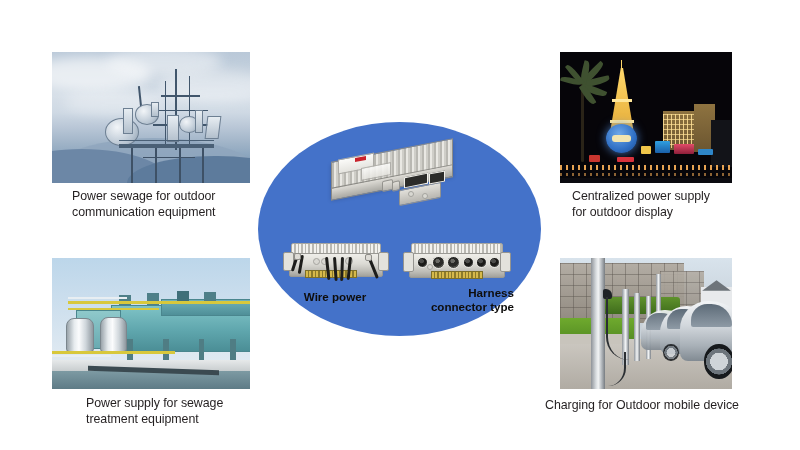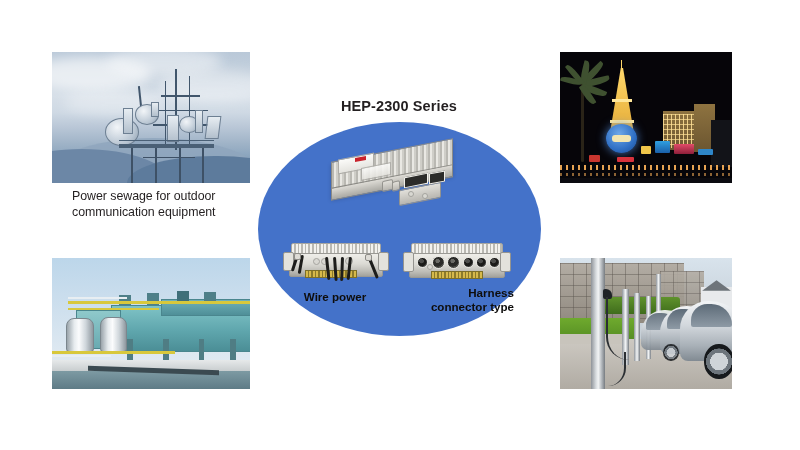--- a/index.html
+++ b/index.html
@@ -449,7 +449,6 @@
     </div>
   </div>
 
-  <div id="series-title" style="left:341px; top:98px;">HEP-2300 Series</div>
 
   <div id="ellipse" style="left:258px; top:122px; width:283px; height:214px;"></div>
 

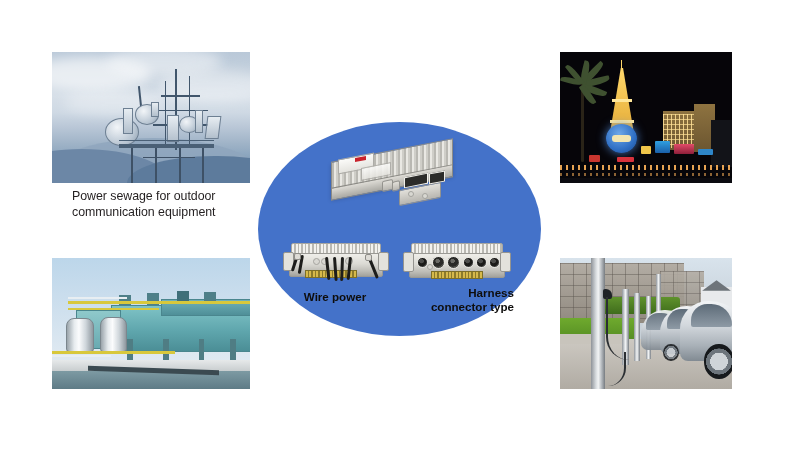--- a/index.html
+++ b/index.html
@@ -414,6 +414,8 @@
       <div style="position:absolute; left:0; top:96%; width:100%; height:4%; background:#0b0b10;"></div>
     </div>
   </div>
+  <div class="caption" style="left:572px; top:189px; width:210px;">Centralized power supply
+for outdoor display</div>
 
   <div class="photo" style="left:560px; top:258px; width:172px; height:131px;">
     <div class="scene" style="background:linear-gradient(180deg,#d8e3ec 0%,#cfd9e2 22%,#bfc6cb 100%);">

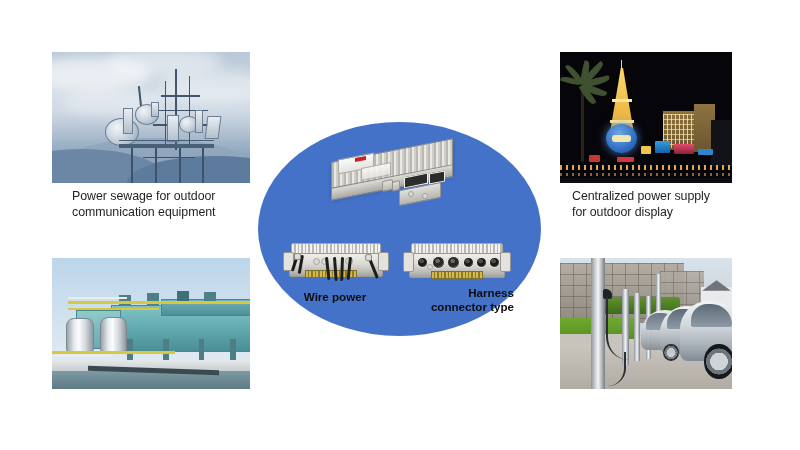--- a/index.html
+++ b/index.html
@@ -375,6 +375,8 @@
       <div style="position:absolute; left:18%; top:84%; width:66%; height:4%; background:#3b4a51; transform:skewY(2deg);"></div>
     </div>
   </div>
+  <div class="caption" style="left:86px; top:396px; width:200px;">Power supply for sewage
+treatment equipment</div>
 
   <div class="photo" style="left:560px; top:52px; width:172px; height:131px;">
     <div class="scene night">

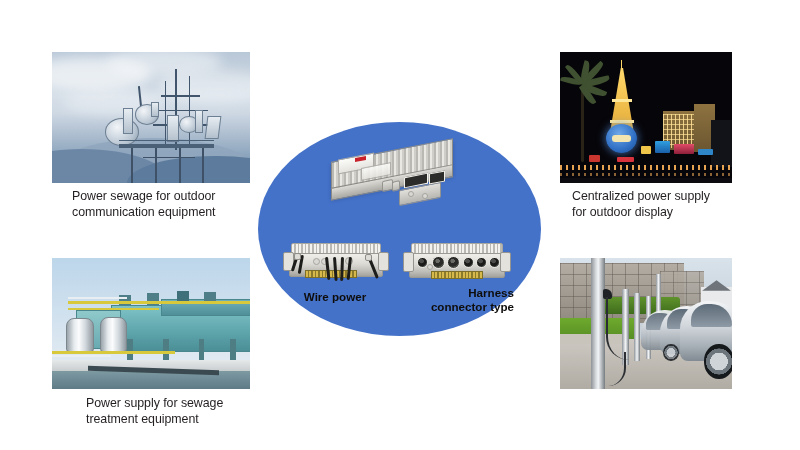--- a/index.html
+++ b/index.html
@@ -452,6 +452,7 @@
       <div class="cable" style="left:28%; top:72%; width:9%; height:26%; border-radius:0 0 20px 0; border-left:none; border-right:2px solid #2b2f33;"></div>
     </div>
   </div>
+  <div class="caption" style="left:545px; top:398px; width:250px; text-align:left;">Charging for Outdoor mobile device</div>
 
 
   <div id="ellipse" style="left:258px; top:122px; width:283px; height:214px;"></div>

